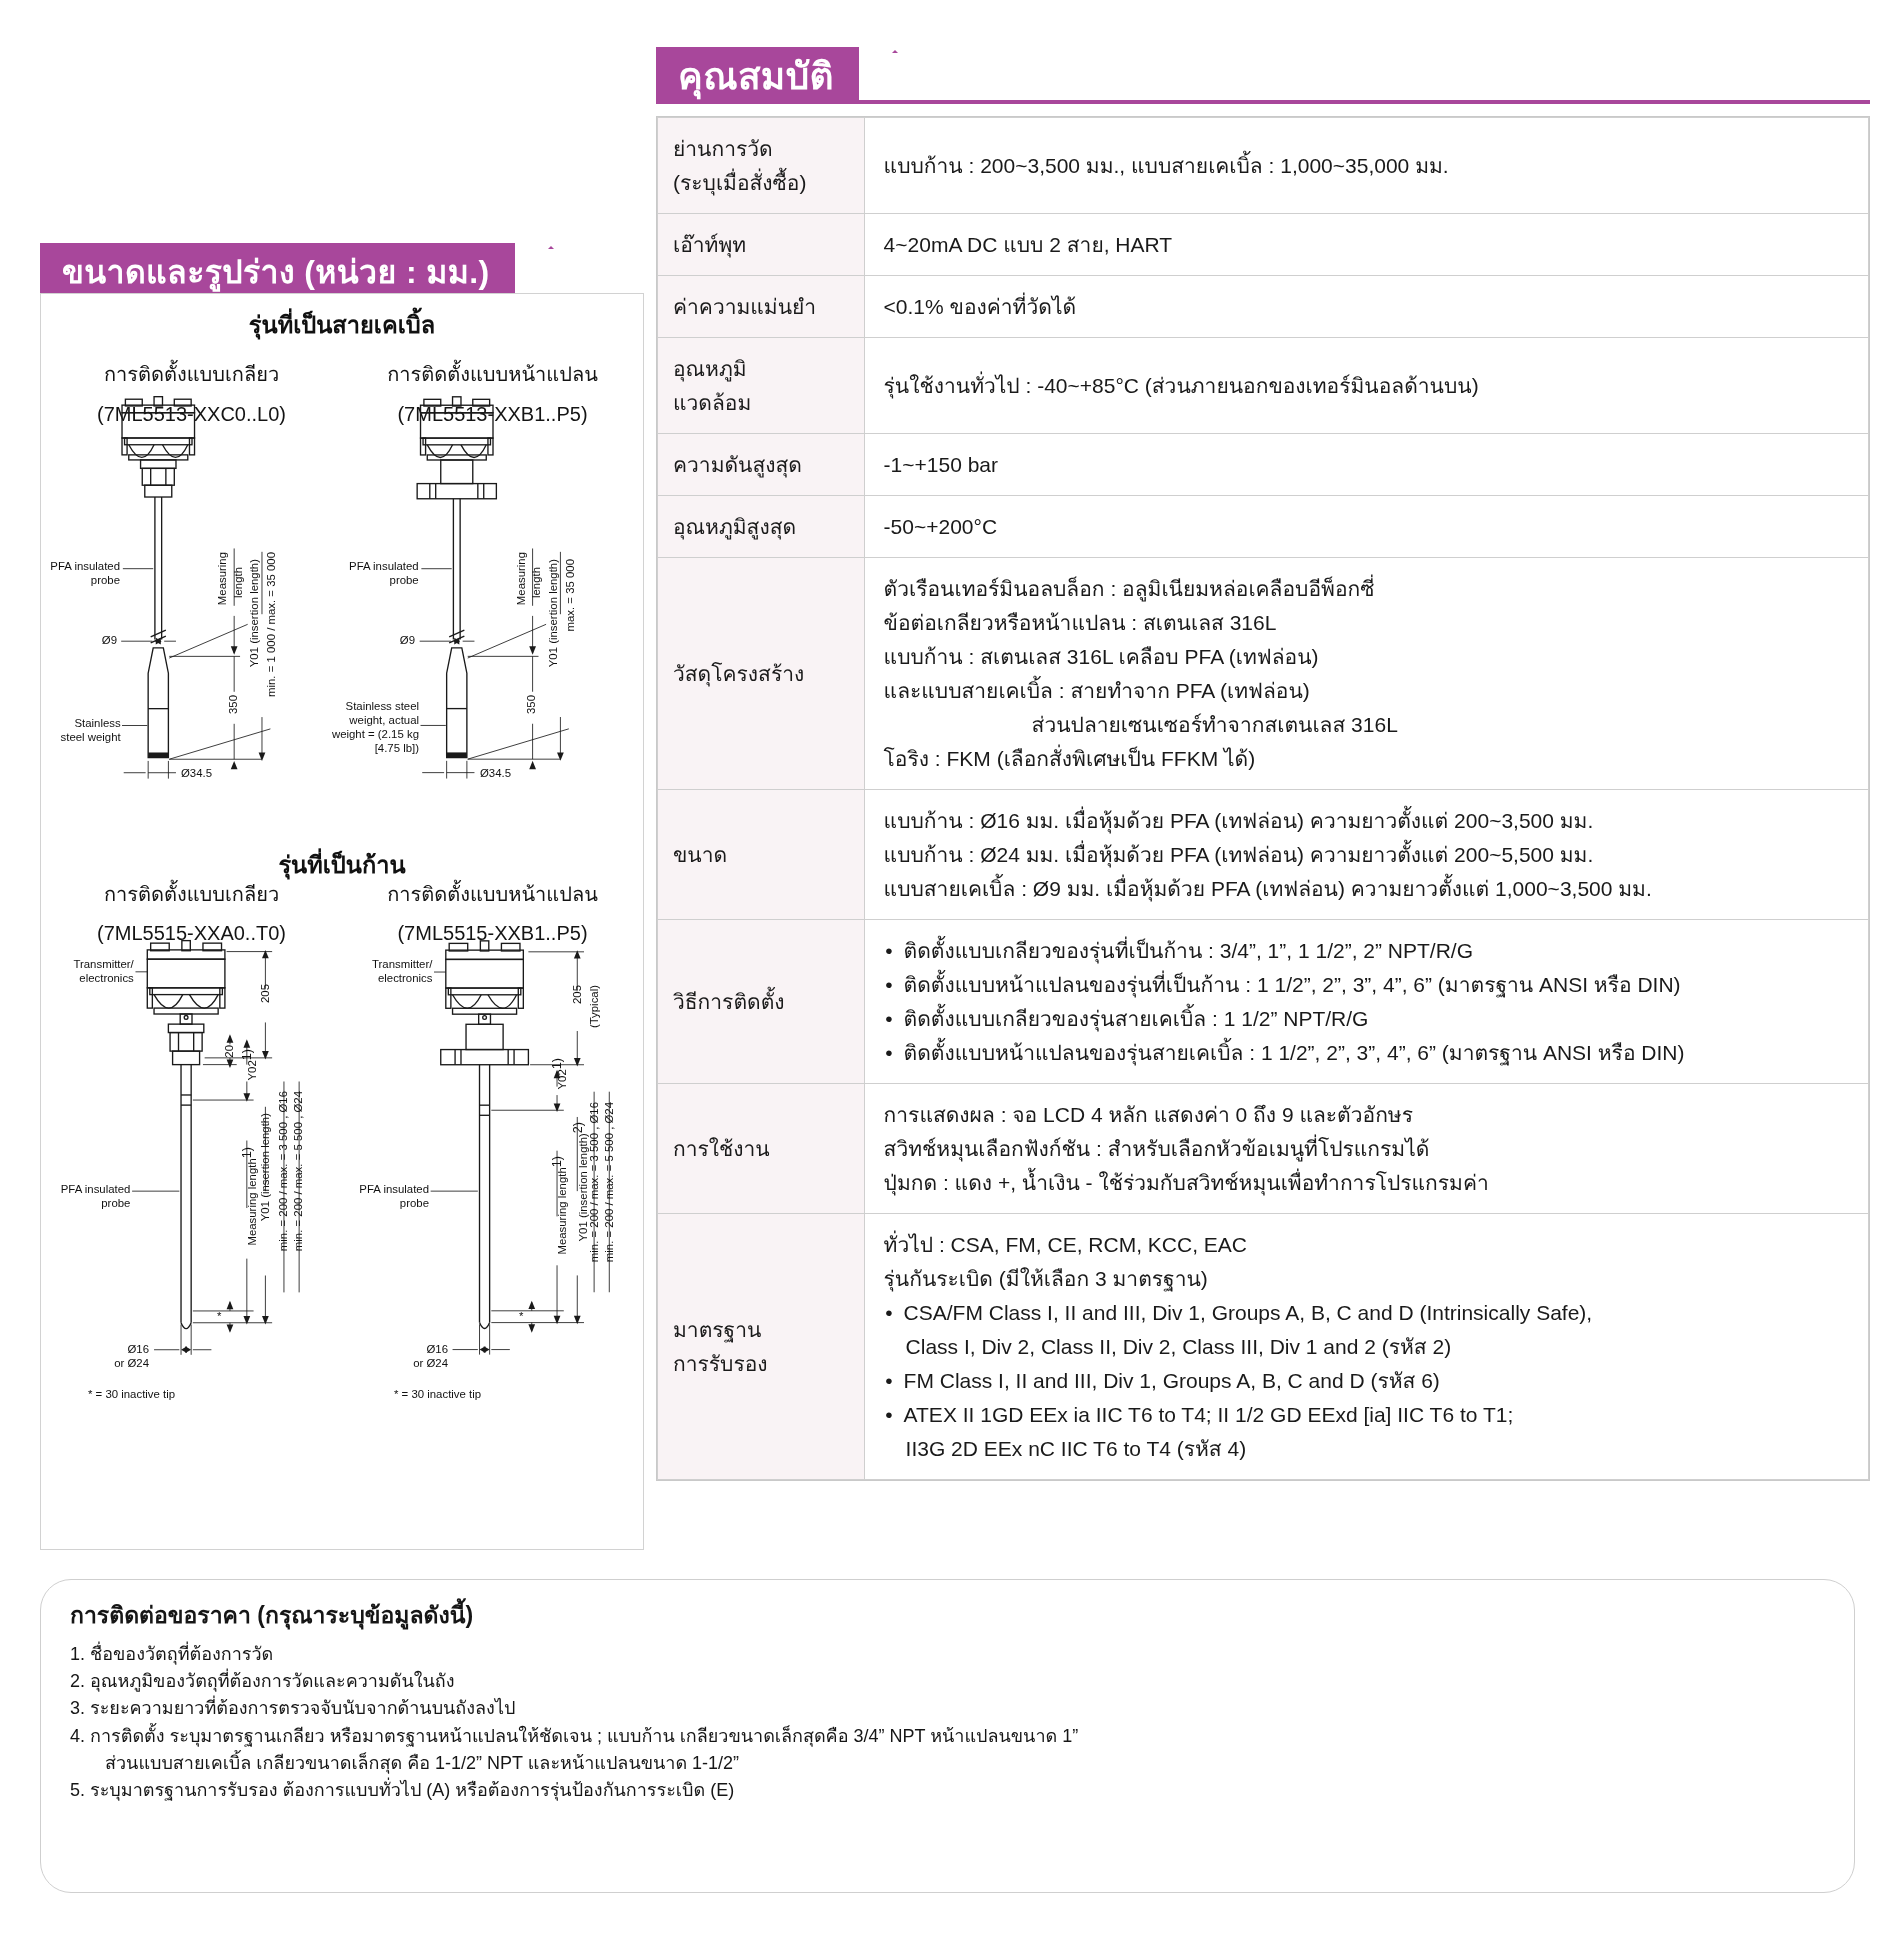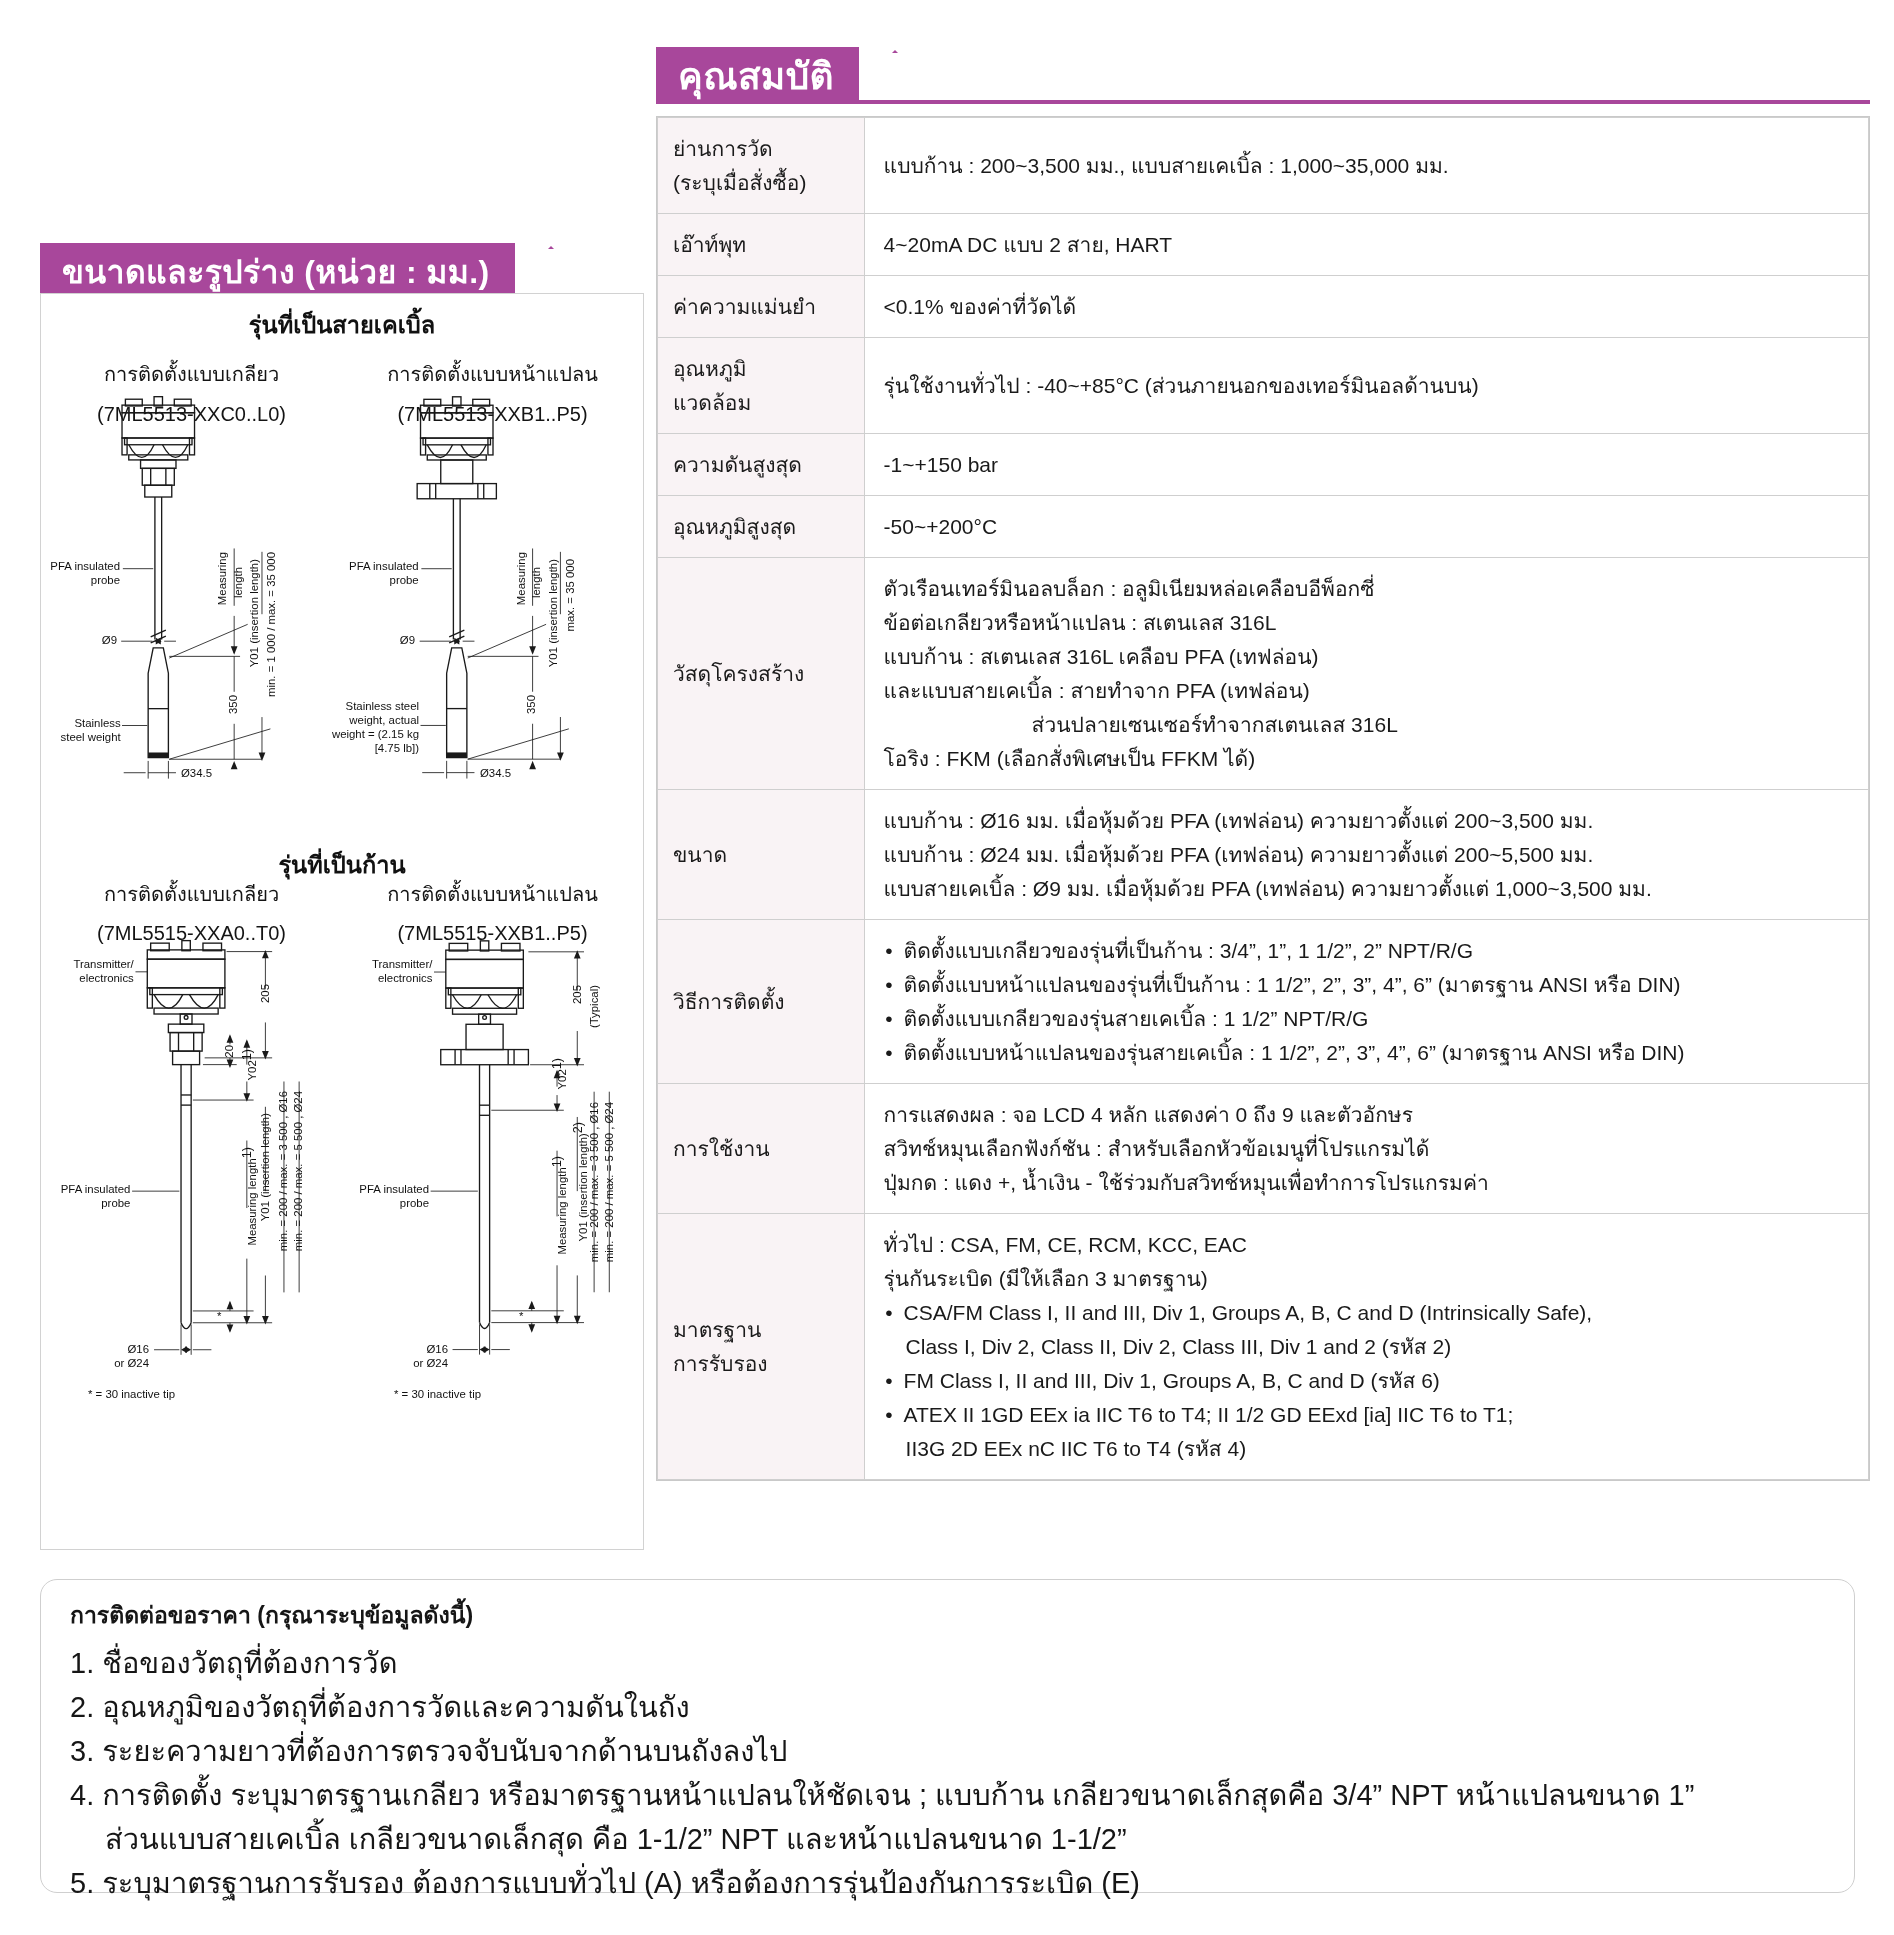--- a/index.html
+++ b/index.html
@@ -131,7 +131,7 @@
     left: 40px; top: 1579px;
     width: 1815px; height: 314px;
     border: 0.8px solid #cfcfcf;
-    border-radius: 17px;
+    border-radius: 31px;
     background: #fff;
     padding: 17px 29px;
   }

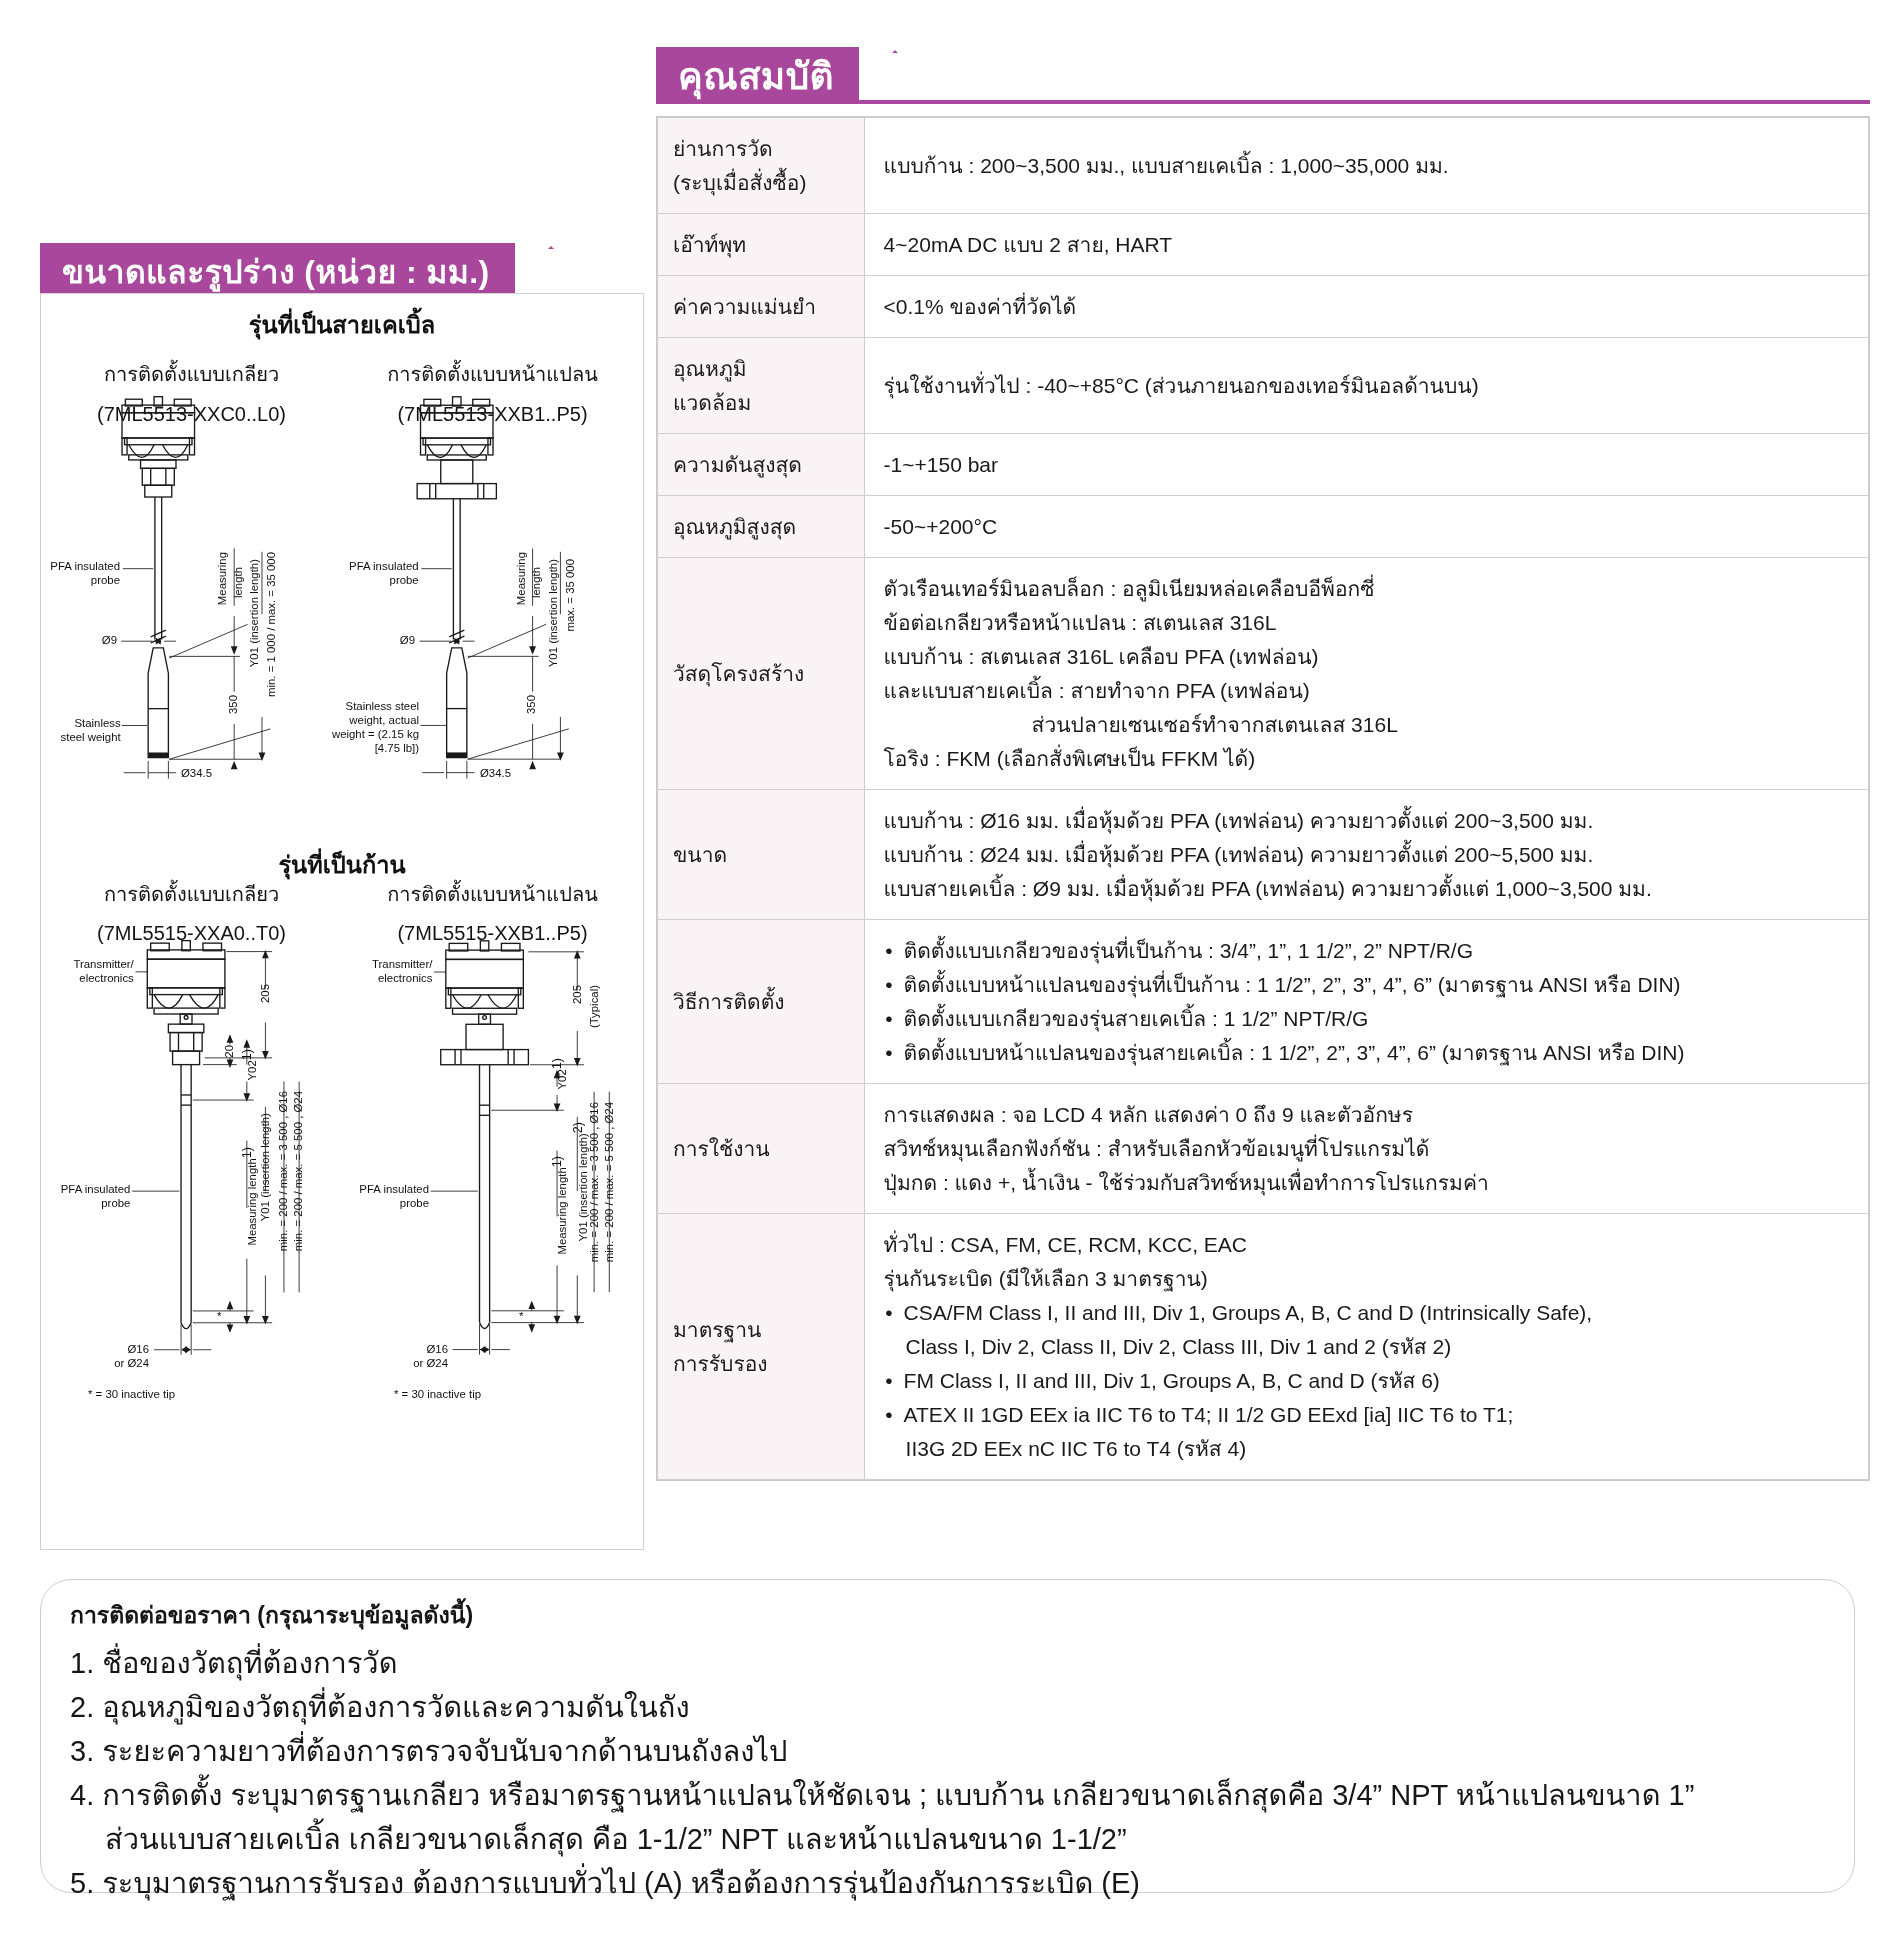--- a/index.html
+++ b/index.html
@@ -136,7 +136,7 @@
     padding: 17px 29px;
   }
   .note .hd { font-size: 23px; font-weight: bold; margin-bottom: 7.6px; }
-  .note .li { font-size: 29px; line-height: 1.52; white-space: nowrap; }
+  .note .li { font-size: 18px; line-height: 1.52; white-space: nowrap; }
   .note .li .sub { display: block; padding-left: 35px; }
 </style>
 </head>

